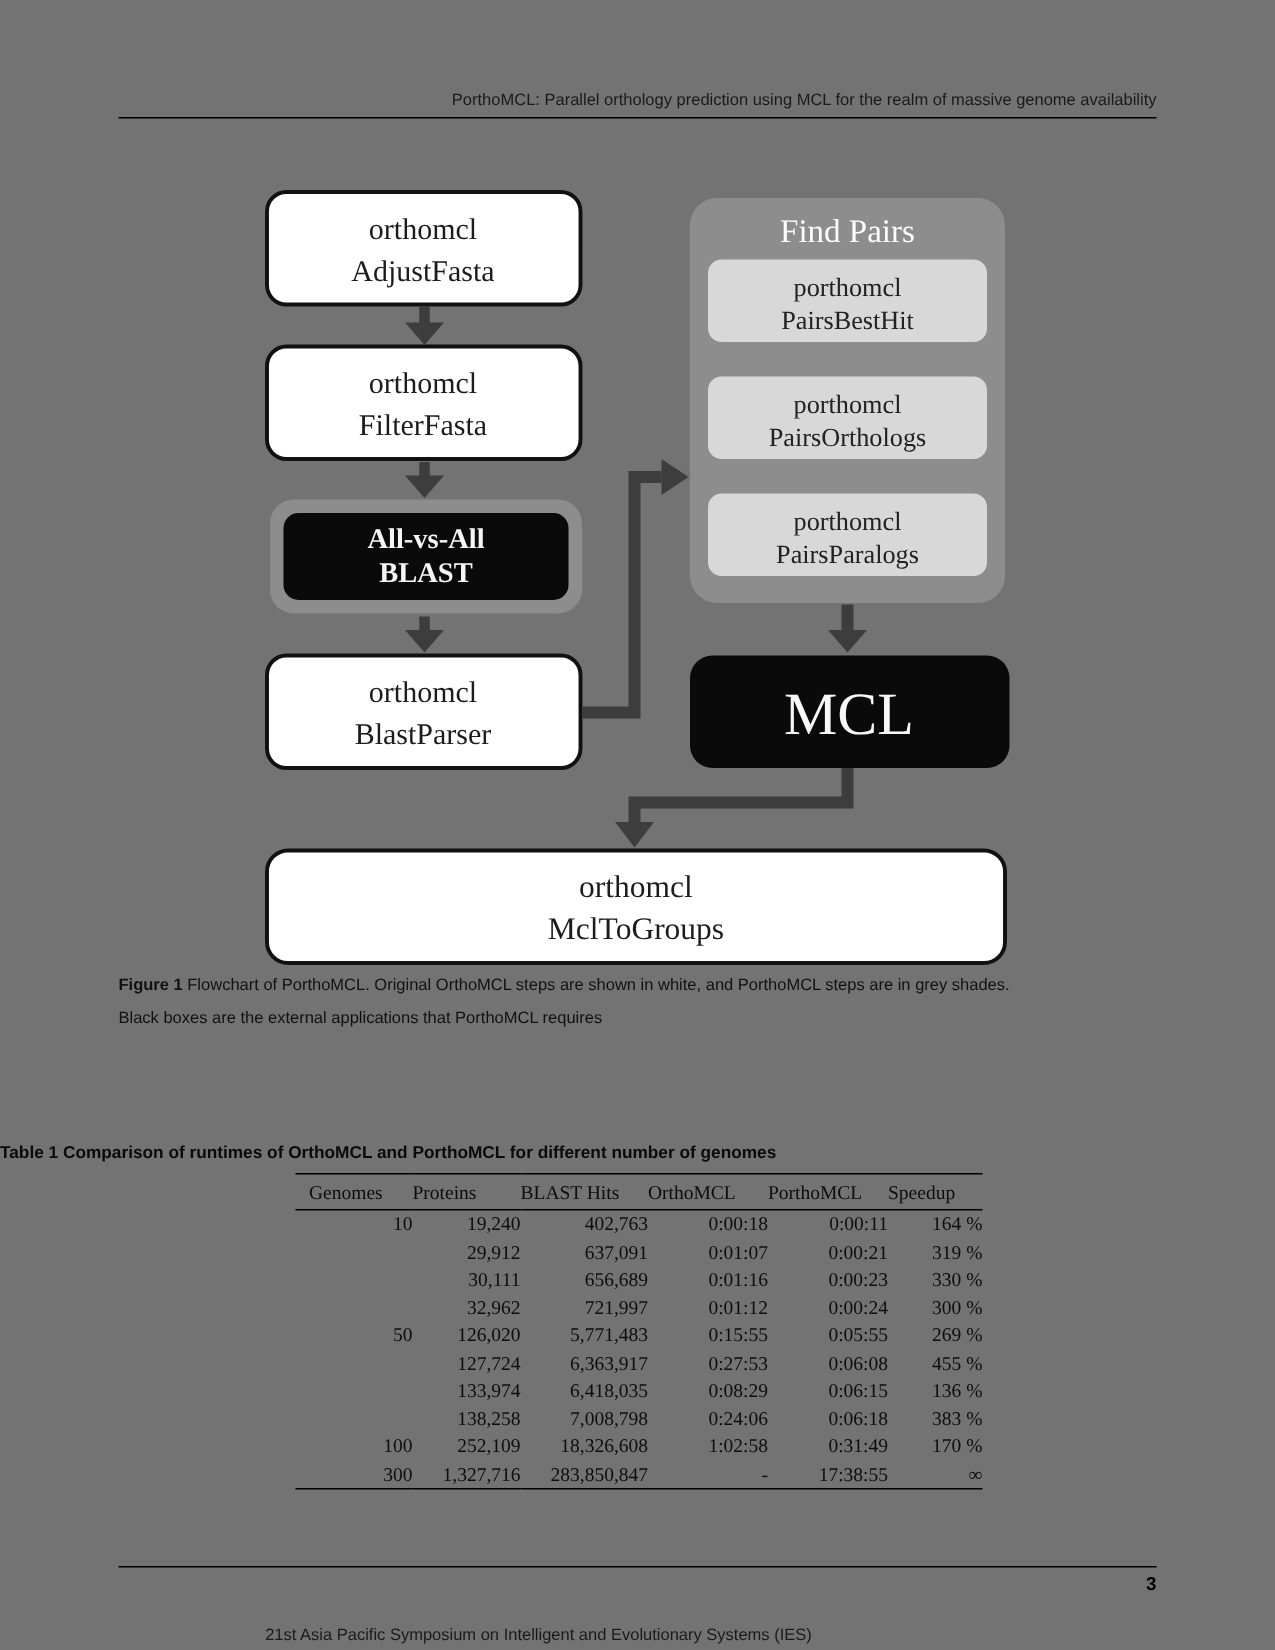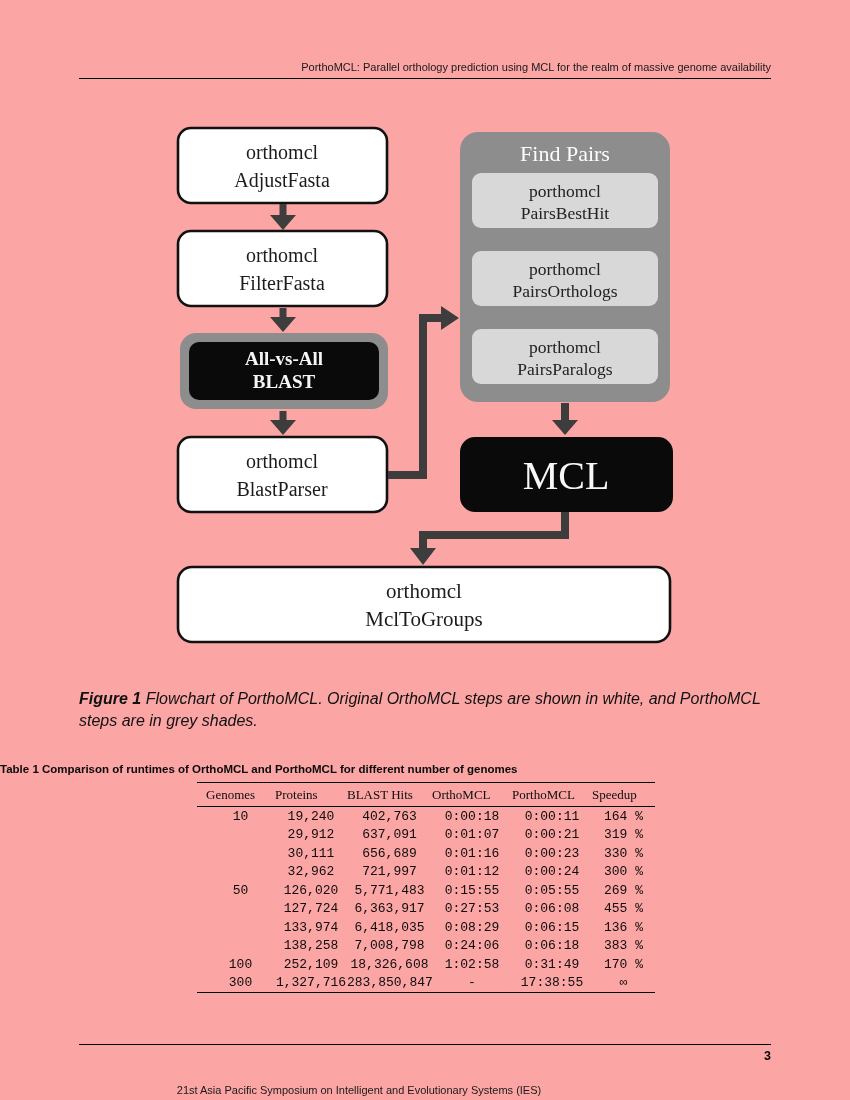--- a/index.html
+++ b/index.html
@@ -6,7 +6,7 @@
   .page{
     position:relative;
     width:850px;height:1100px;
-    background:#fca5a5;
+    background:#737373;
     overflow:hidden;
     font-family:"Liberation Sans", sans-serif;
     color:#000;

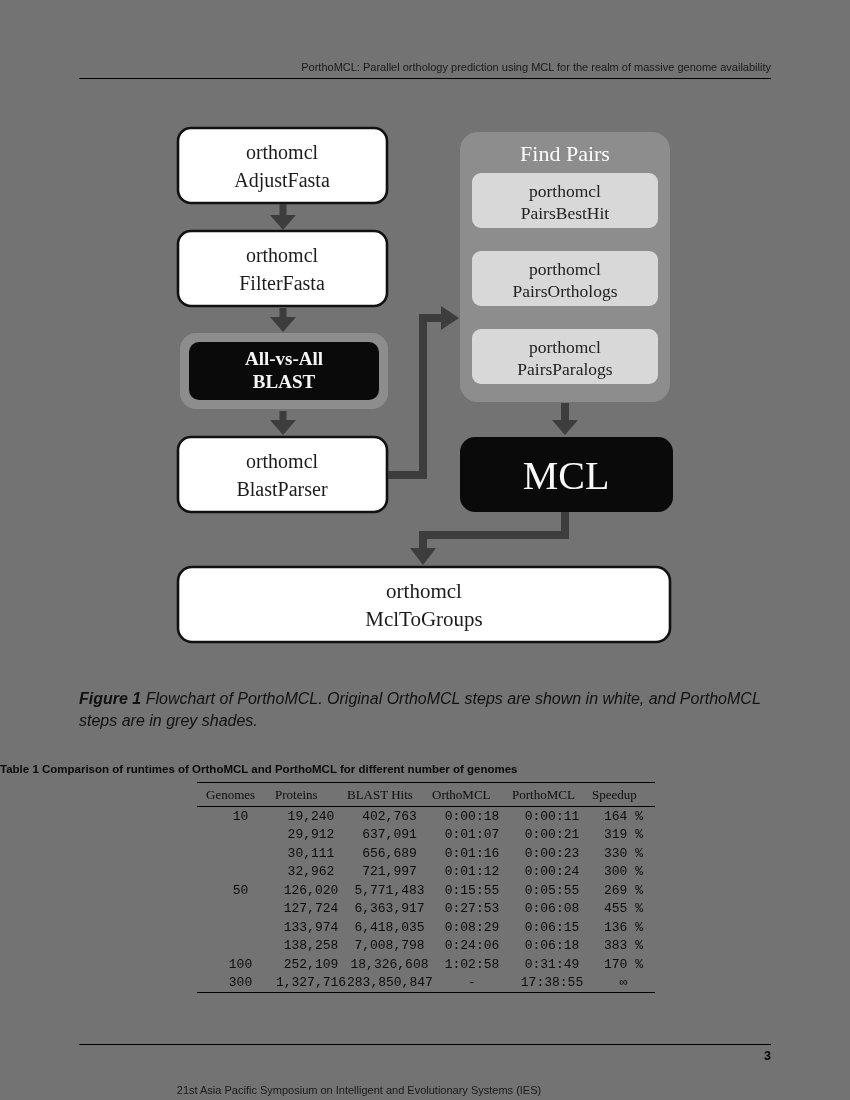--- a/index.html
+++ b/index.html
@@ -36,8 +36,8 @@
   text.mcl-label{fill:#f8f8f8;font-size:40px;}
   
   .fig-caption{
-    position:absolute;left:79px;top:688px;width:694px;
-    font-size:16px;line-height:22px;color:#111;font-style:italic;
+    position:absolute;left:79px;top:646px;width:694px;
+    font-size:11px;line-height:22px;color:#111;
   }
   .fig-caption b{font-weight:bold;}
   

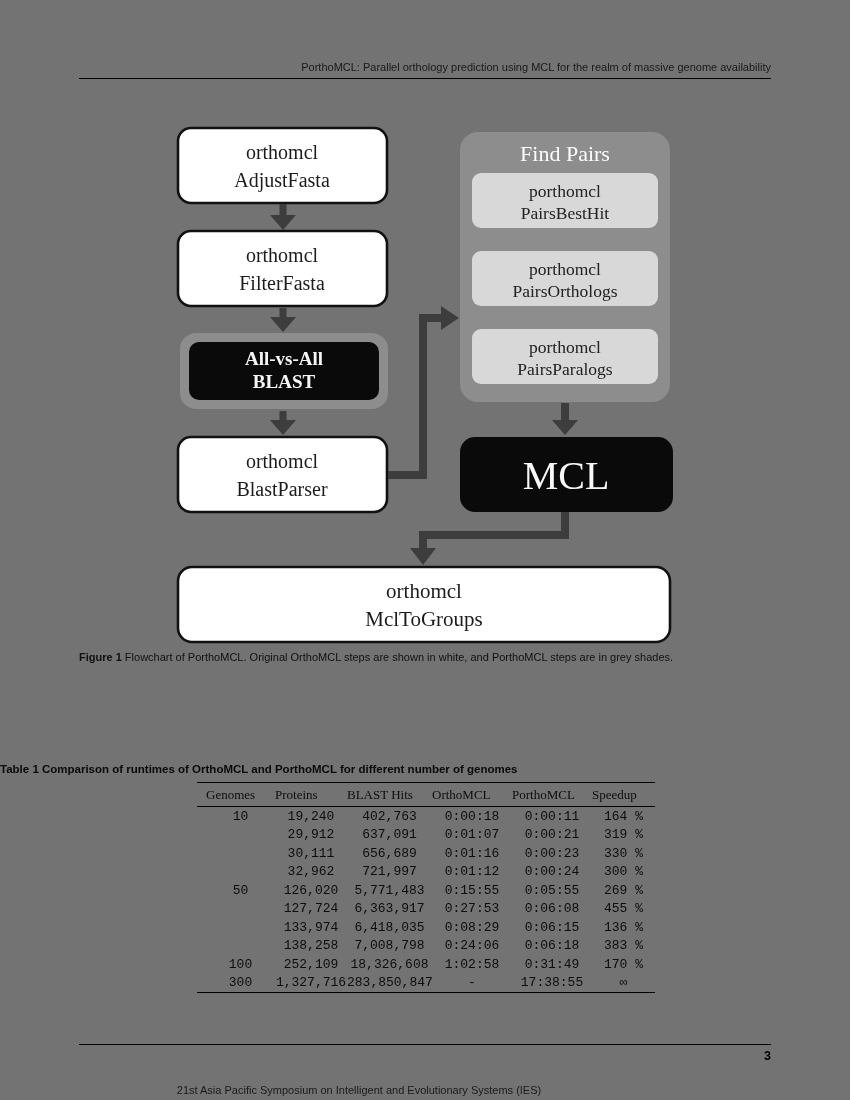--- a/index.html
+++ b/index.html
@@ -178,6 +178,7 @@
 
   <div class="fig-caption">
     <div><b>Figure 1</b> <span>Flowchart of PorthoMCL. Original OrthoMCL steps are shown in white, and PorthoMCL steps are in grey shades.</span></div>
+    <div>Black boxes are the external applications that PorthoMCL requires</div>
   </div>
 
   <div class="table-title">Table 1 Comparison of runtimes of OrthoMCL and PorthoMCL for different number of genomes</div>

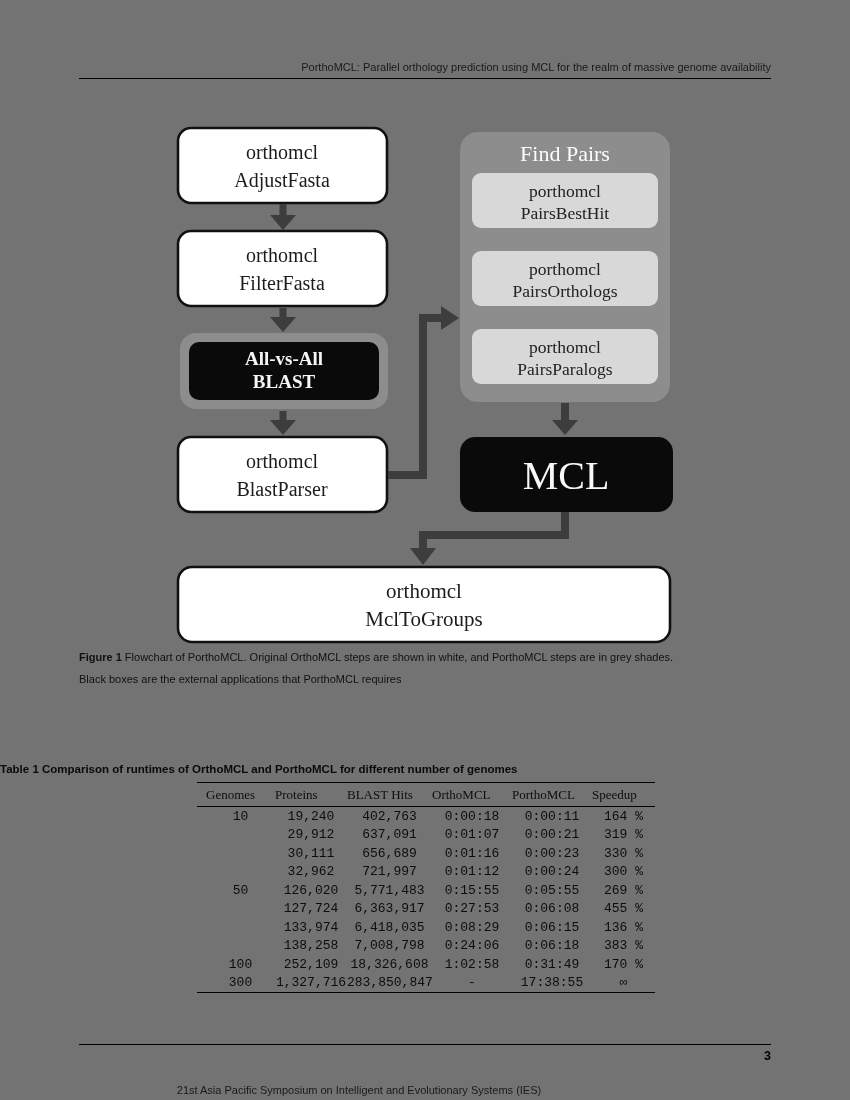--- a/index.html
+++ b/index.html
@@ -57,9 +57,8 @@
     border-bottom:1px solid #000;vertical-align:middle;
   }
   .runtime-table td{
-    text-align:center;height:18.5px;padding:0;vertical-align:middle;
+    text-align:right;height:18.5px;padding:0;vertical-align:middle;
     white-space:nowrap;
-    font-family:Liberation Mono, monospace;
   }
   .runtime-table th:first-child,.runtime-table td:first-child{padding-left:9px;}
   

